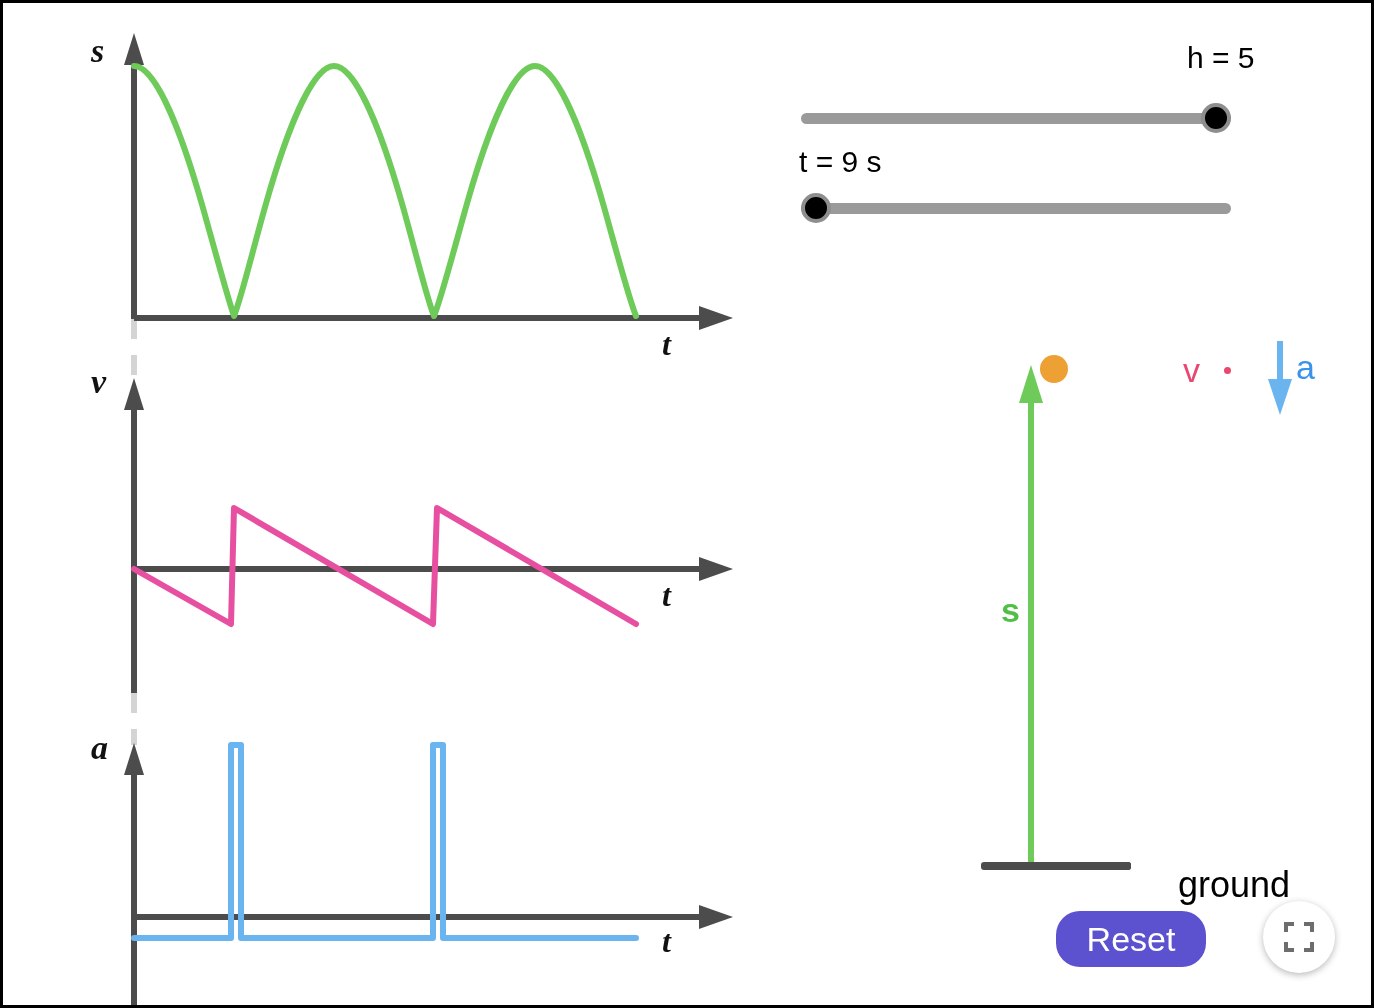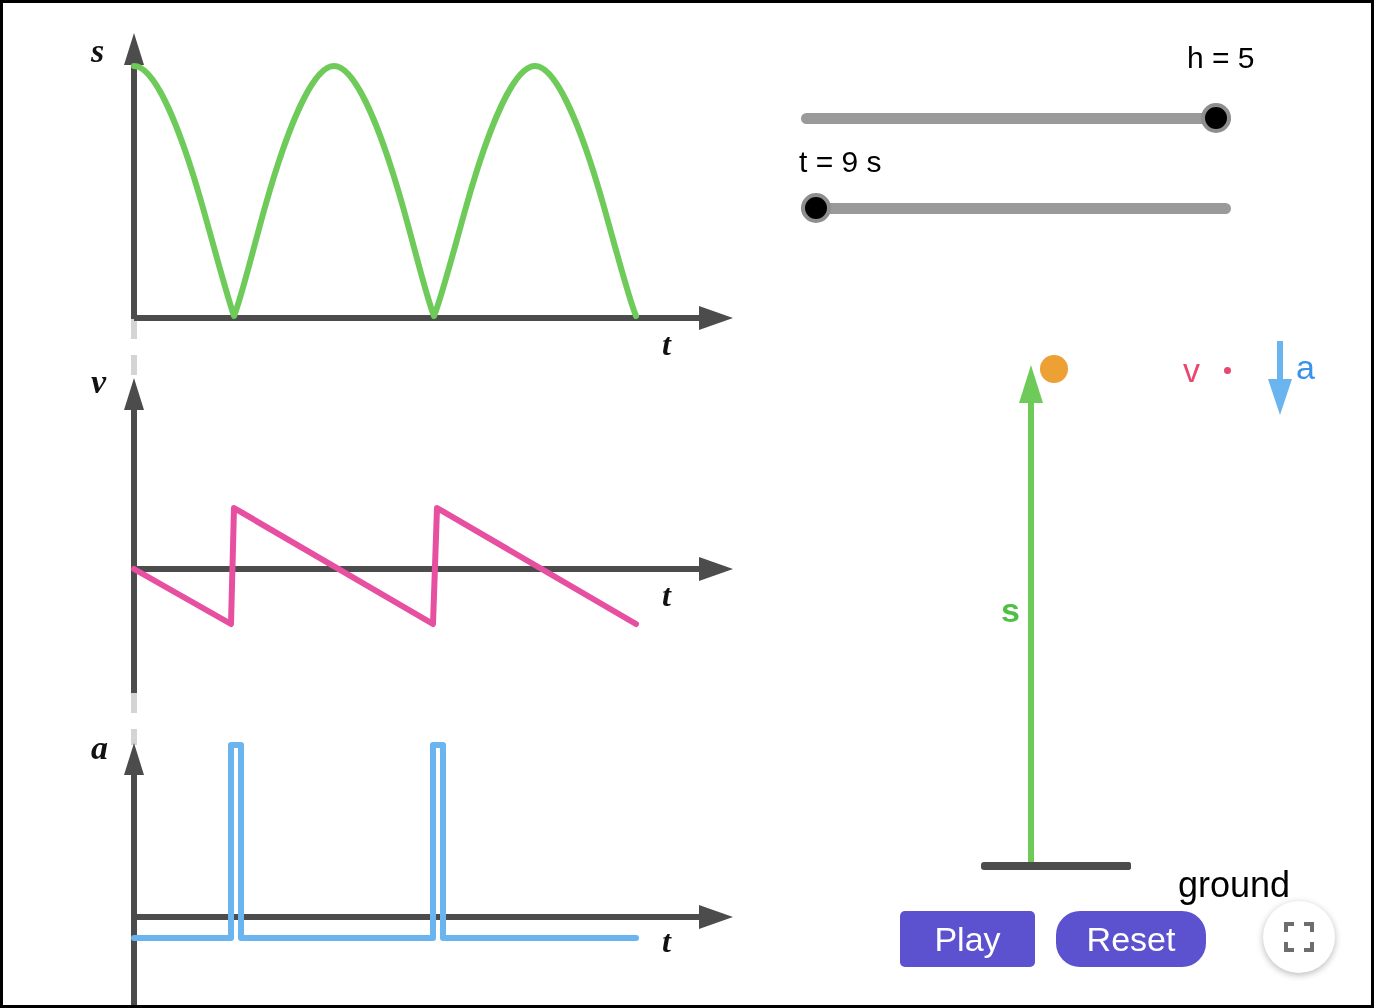--- a/index.html
+++ b/index.html
@@ -253,7 +253,6 @@
 
     <div class="vec-label a-label" style="left:533px;top:347px;">a</div>
 
-    <button class="btn" style="left:137px;top:908px;width:135px;height:56px;">Play</button>
     <button class="btn" style="left:293px;top:908px;width:150px;height:56px;border-radius:24px;">Reset</button>
 
     <button class="fs-btn" style="left:500px;top:898px;">

